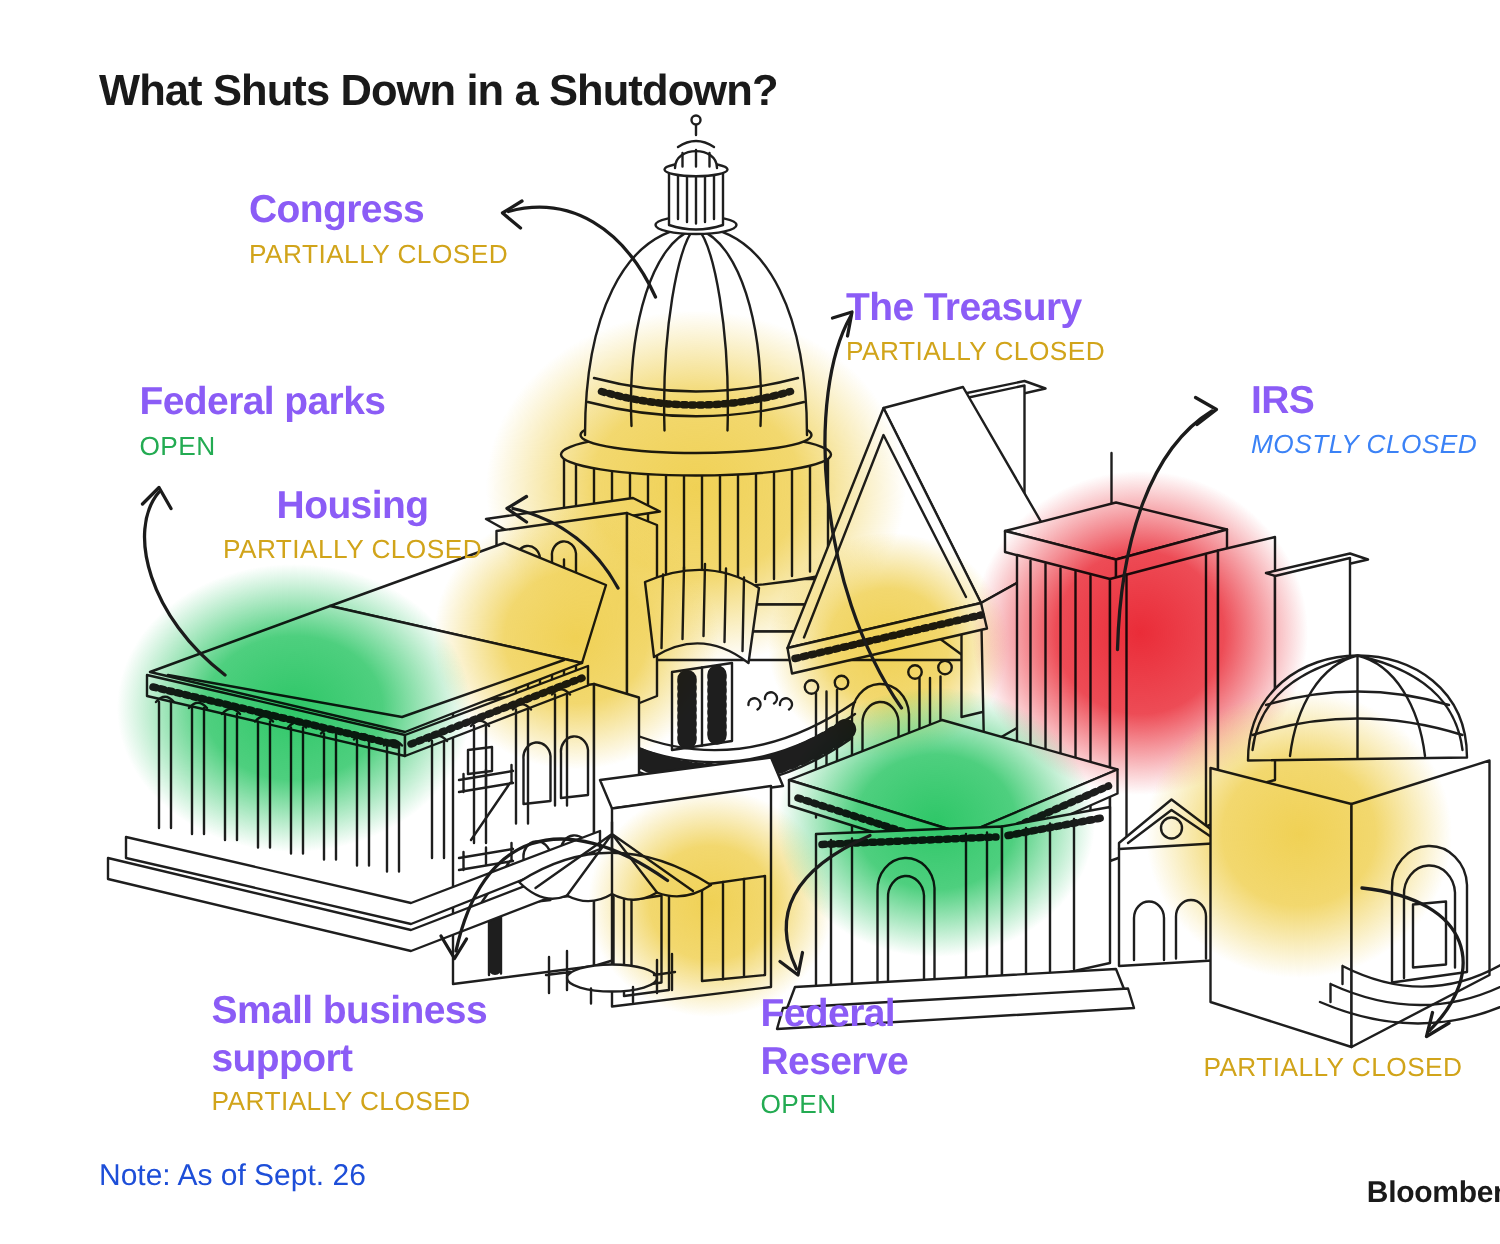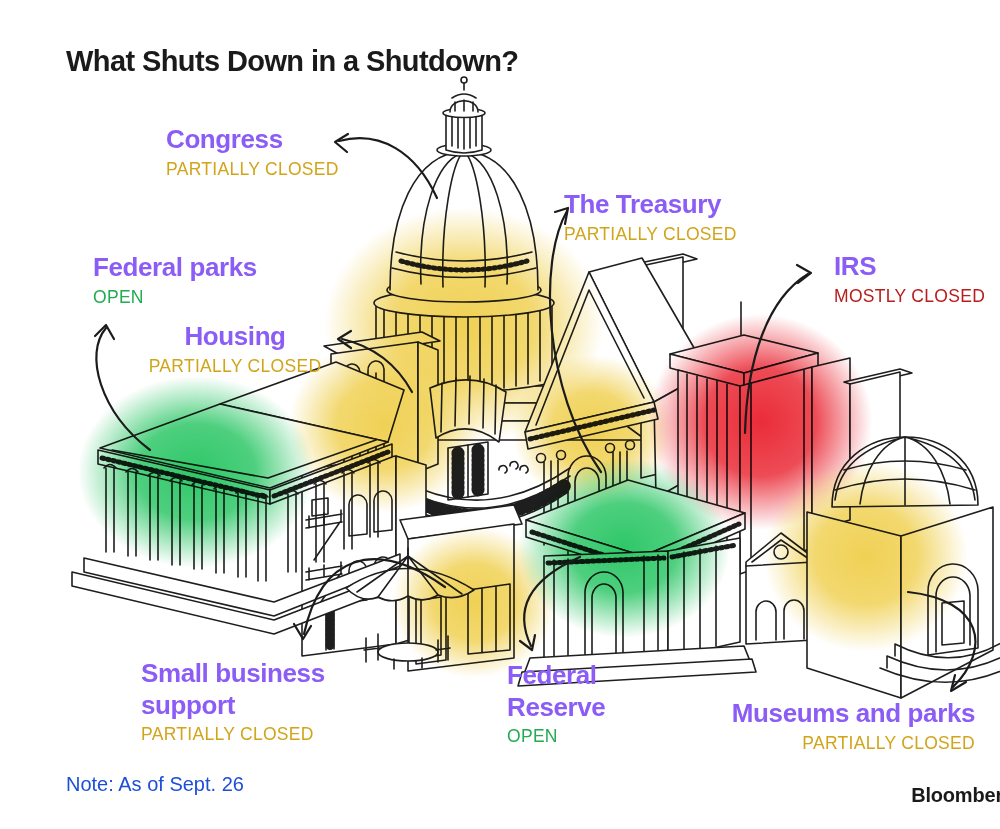--- a/index.html
+++ b/index.html
@@ -279,7 +279,7 @@
 
   <div class="anno" style="left:790px;top:251px">
     <div class="head">IRS</div>
-    <div class="status" style="color: #b91c1c;">MOSTLY CLOSED</div>
+    <div class="status" style="color: #3b82f6; font-style: italic;">MOSTLY CLOSED</div>
   </div>
 
   <div class="anno" style="left:97px;top:658px;width:220px">

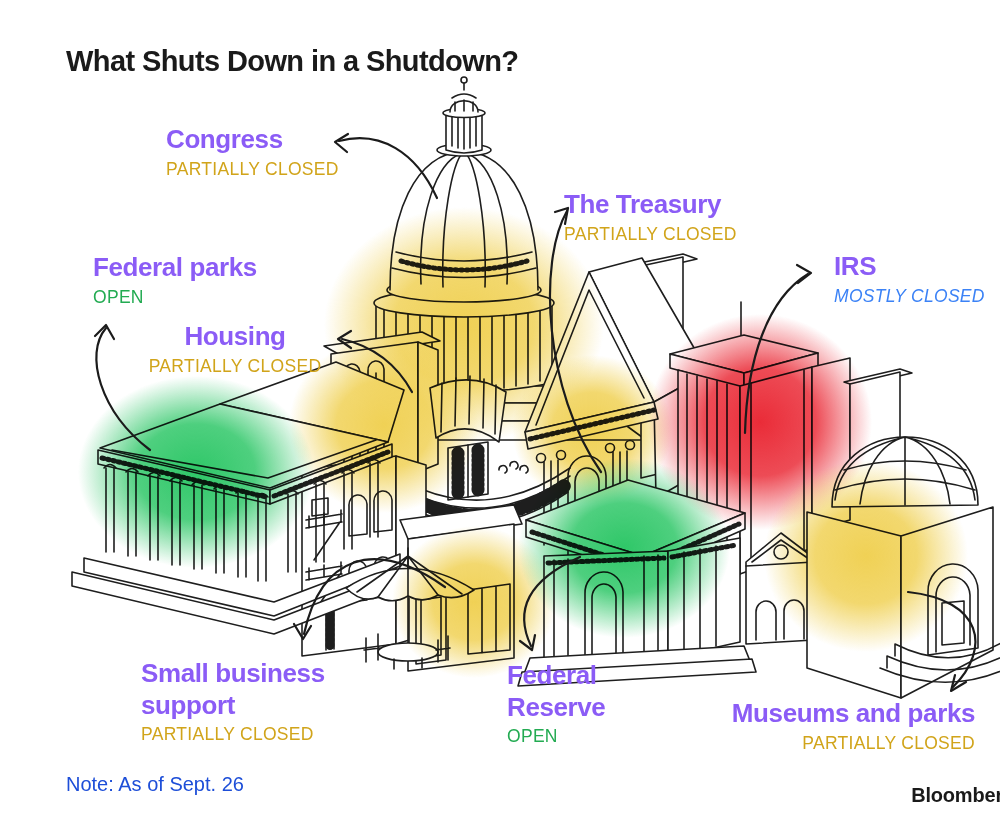--- a/index.html
+++ b/index.html
@@ -293,7 +293,6 @@
   </div>
 
   <div class="anno right" style="left:635px;top:698px;width:296px">
-    <div class="head">Museums and parks</div>
     <div class="status" style="color: rgb(209, 164, 26);">PARTIALLY CLOSED</div>
   </div>
 

